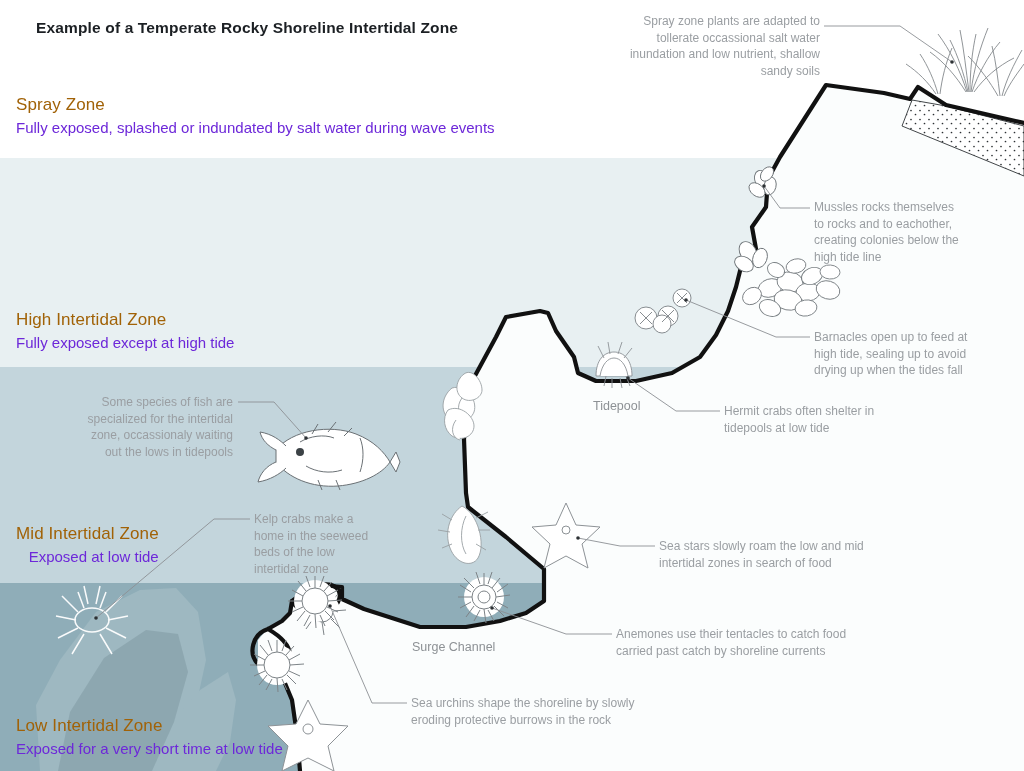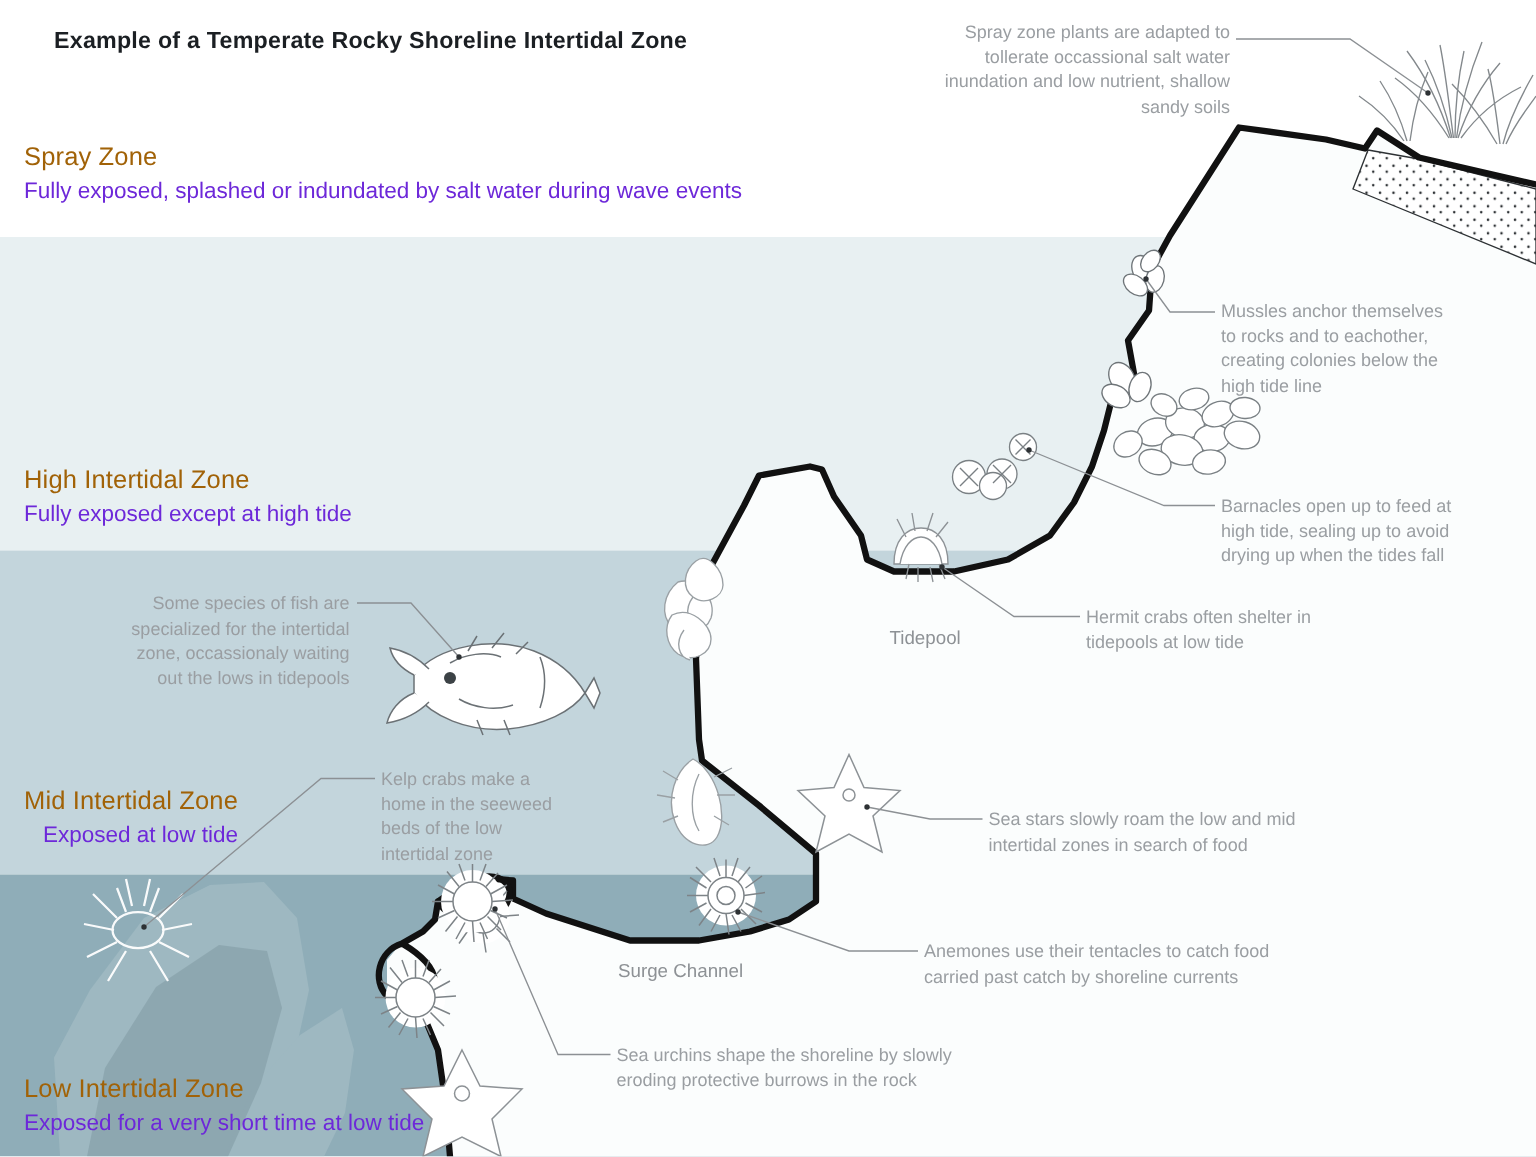--- a/index.html
+++ b/index.html
@@ -332,7 +332,7 @@
   </div>
 
   <div class="anno l" style="left:814px;top:199px;width:200px;">
-    <div>Mussles anchor themselves</div>
+    <div>Mussles rocks themselves</div>
     <div>to rocks and to eachother,</div>
     <div>creating colonies below the</div>
     <div>high tide line</div>

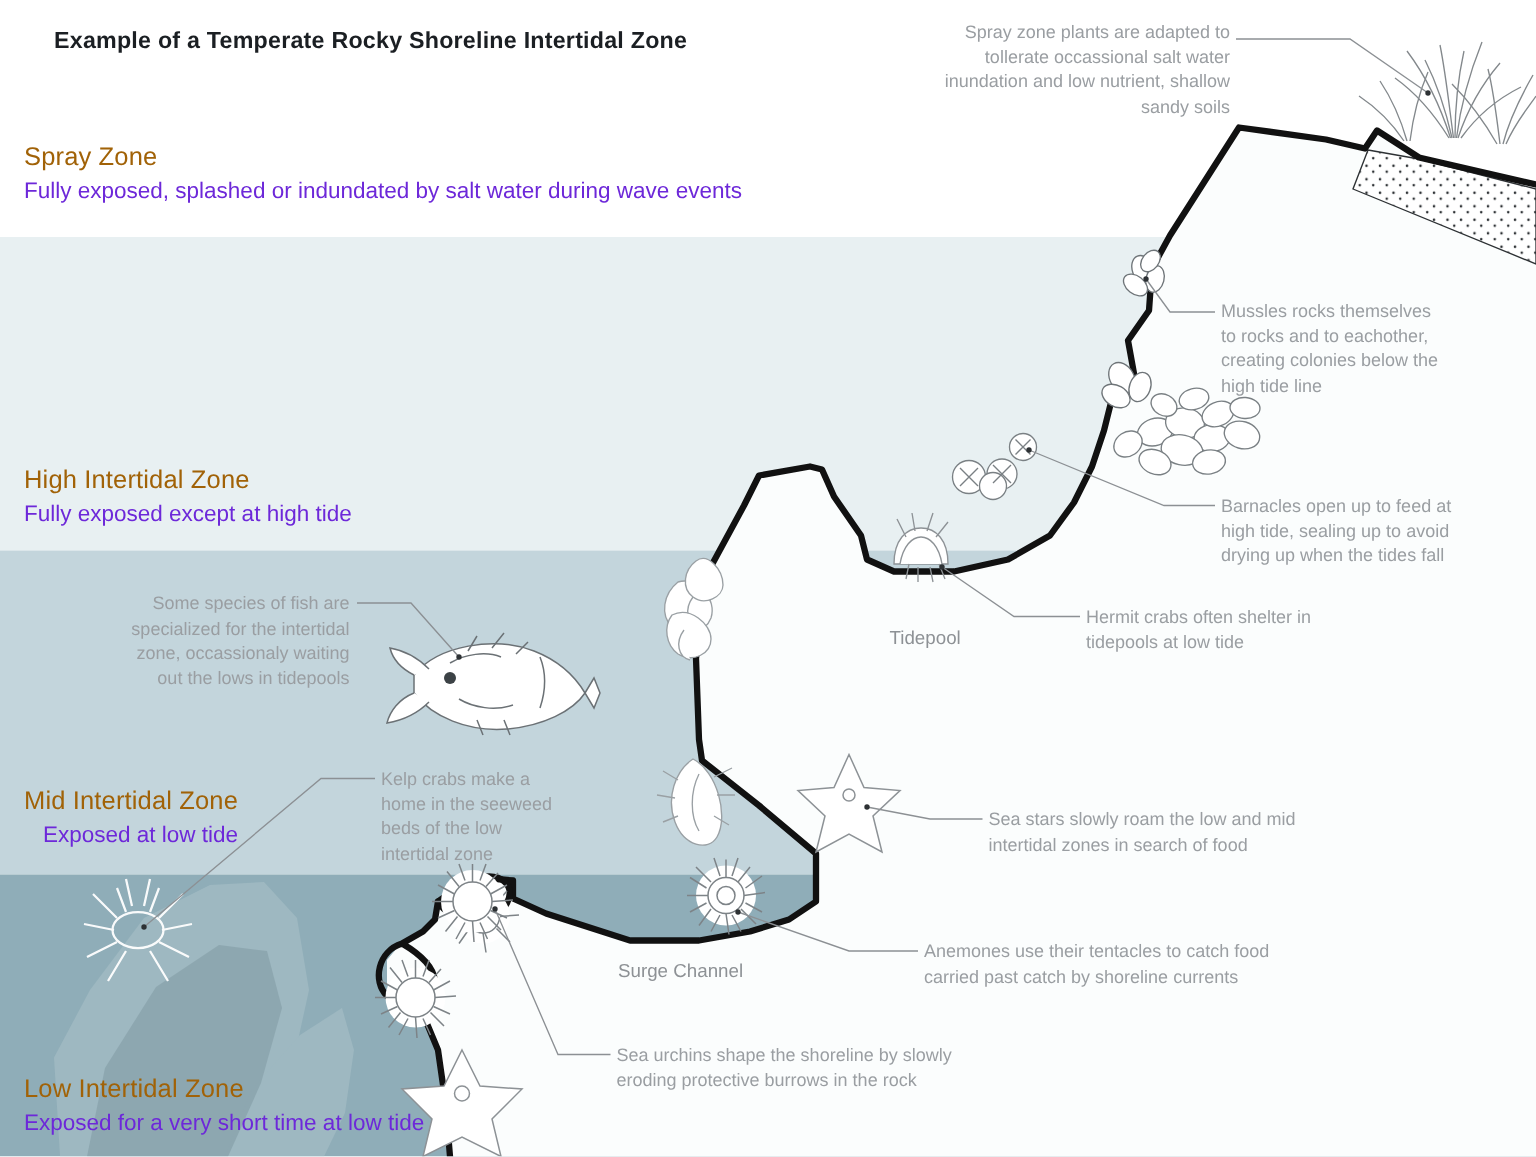--- a/index.html
+++ b/index.html
@@ -378,7 +378,7 @@
     <div>eroding protective burrows in the rock</div>
   </div>
 
-  <div class="poolcap" style="left:593px;top:399px;margin-top:19px;">Tidepool</div>
+  <div class="poolcap" style="left:593px;top:399px;">Tidepool</div>
   <div class="poolcap" style="left:412px;top:640px;">Surge Channel</div>
 
 </div>

